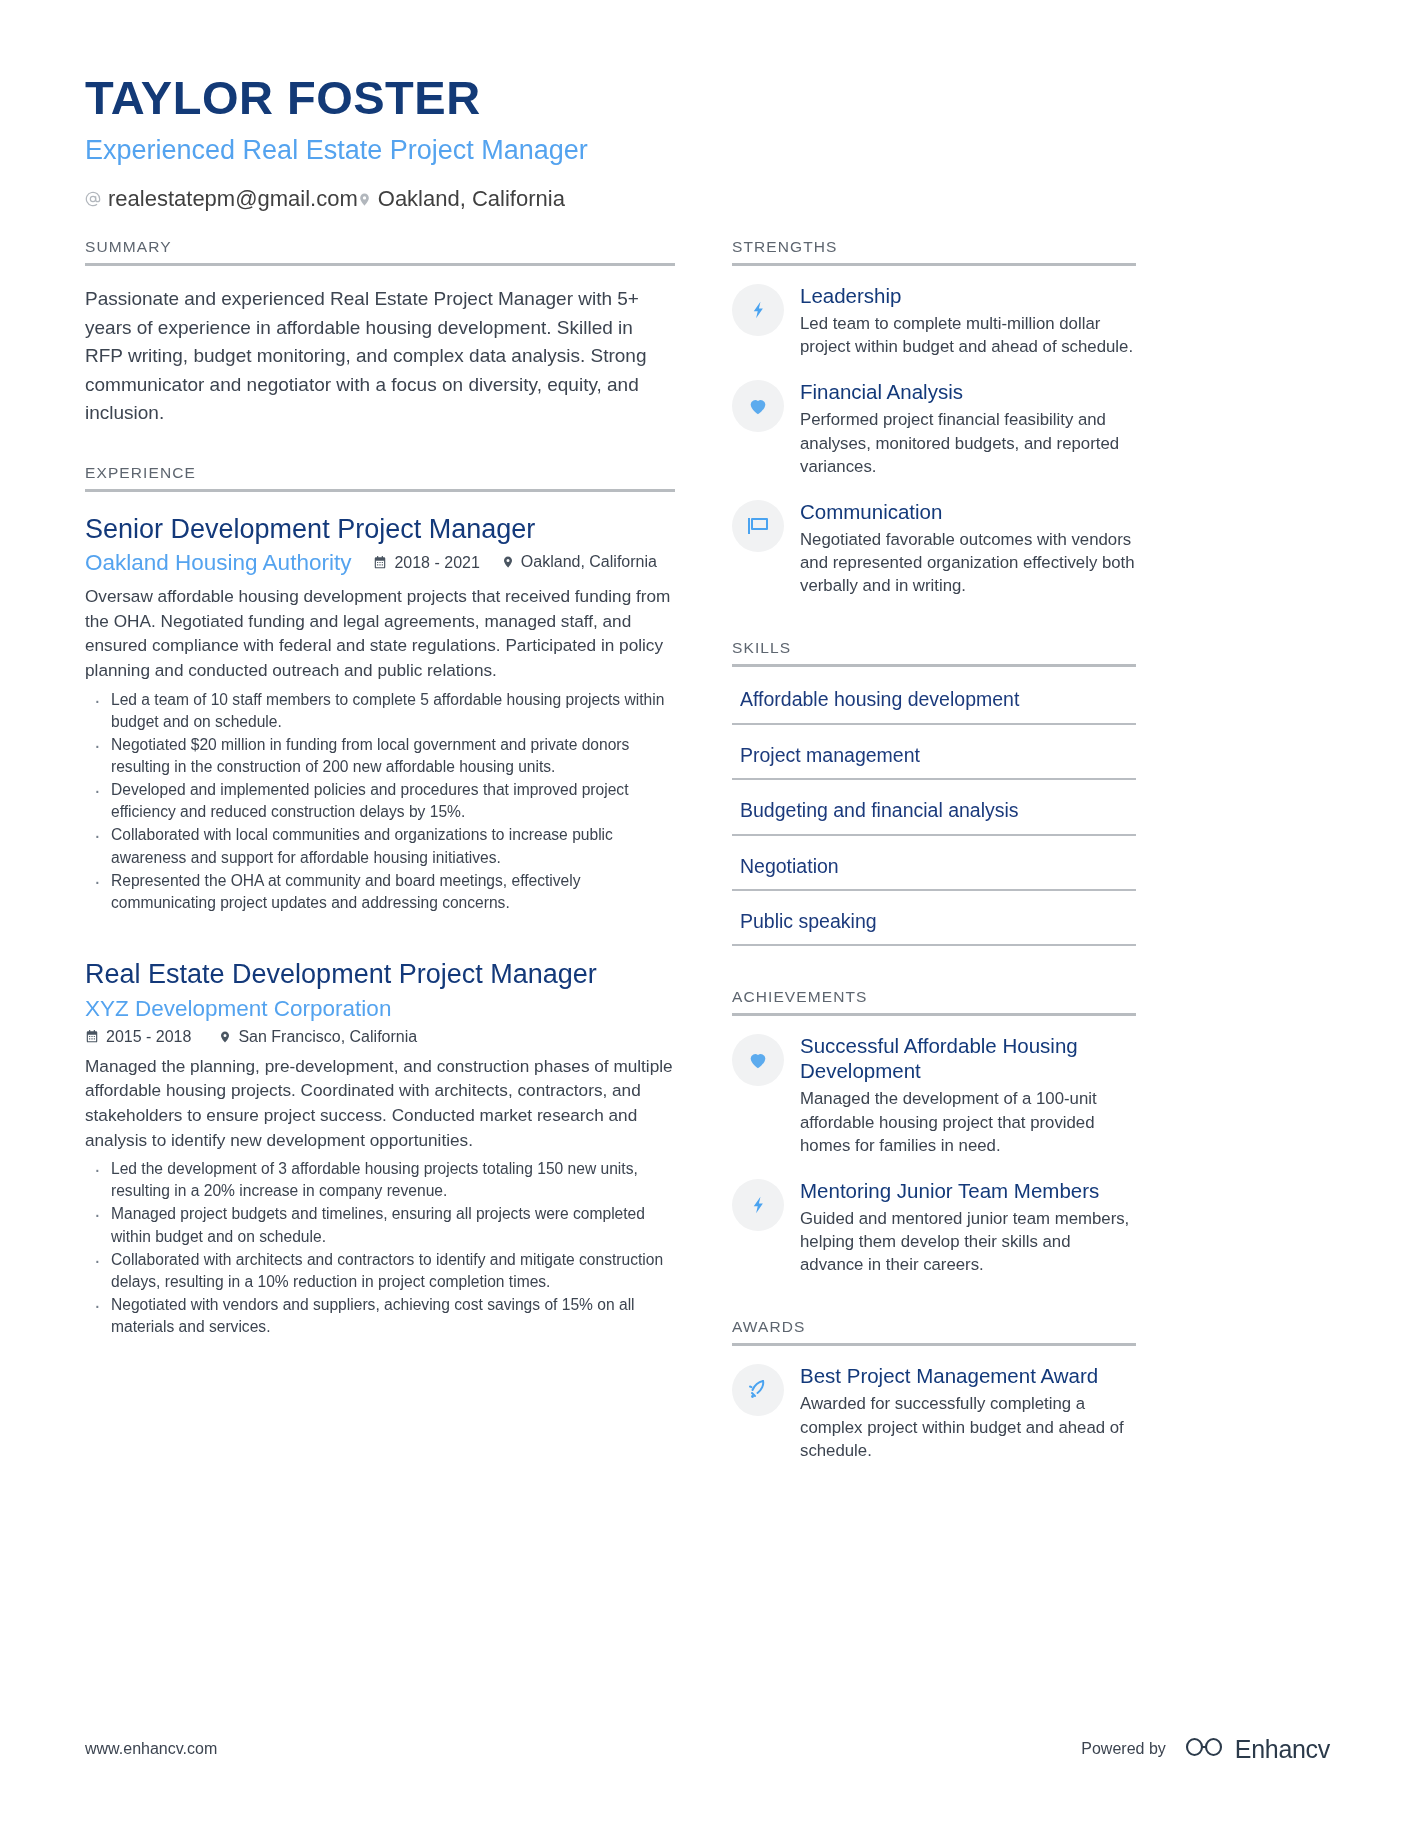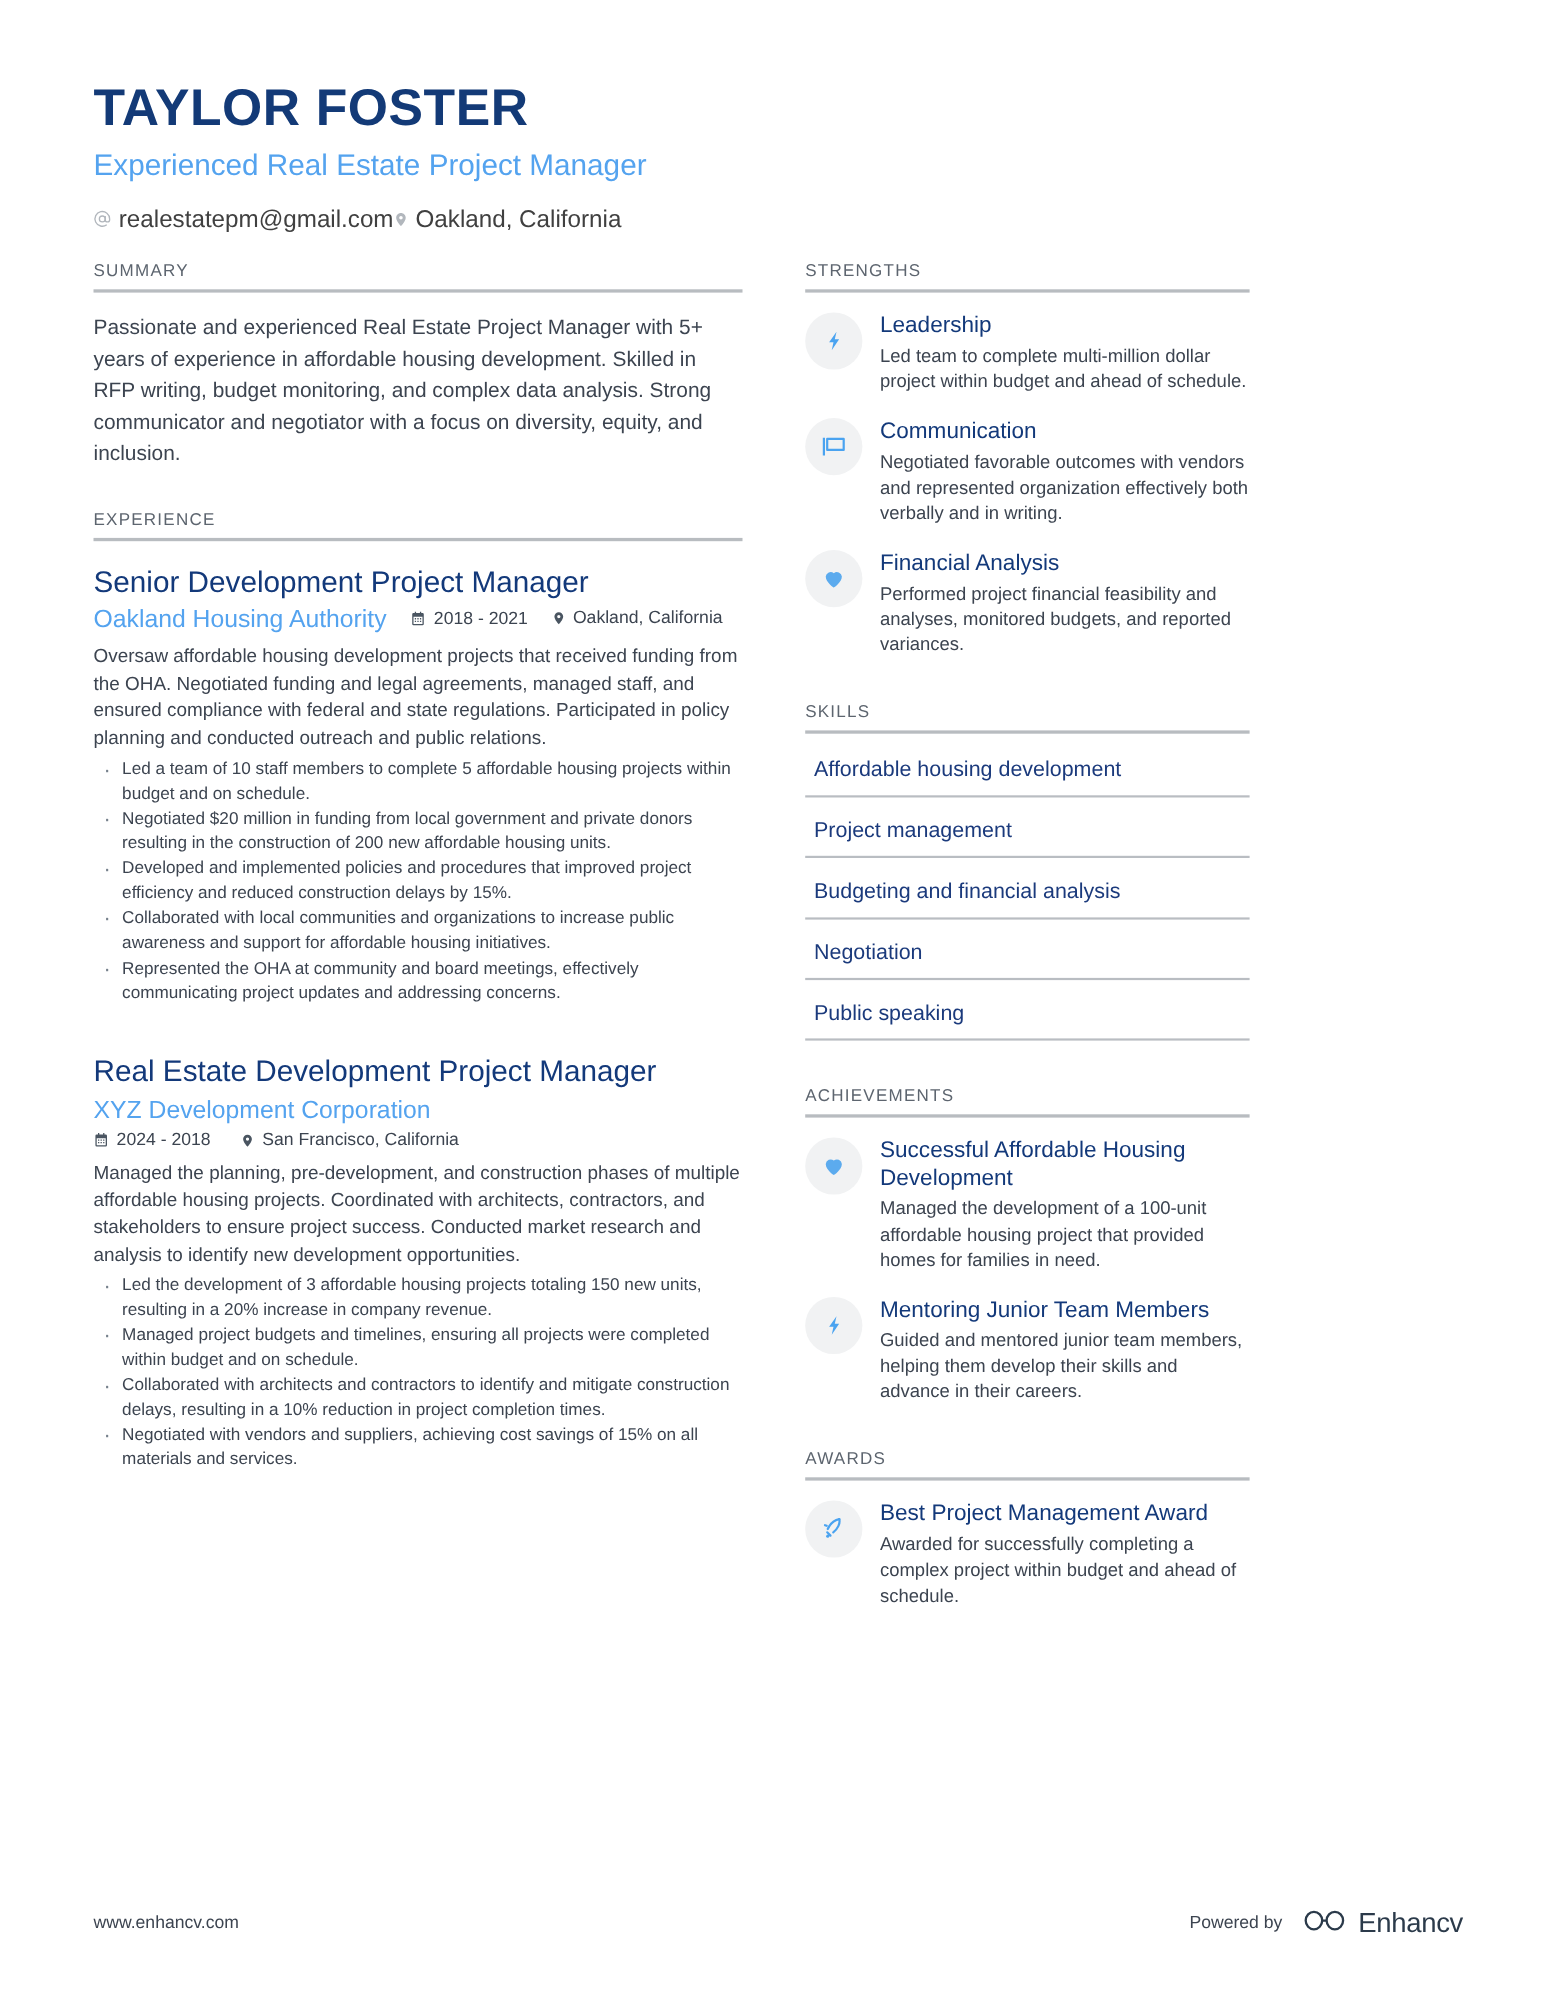--- a/index.html
+++ b/index.html
@@ -339,6 +339,18 @@
 
           <div class="item">
             <div class="icon-circle">
+              <svg width="24" height="22" viewBox="0 0 24 24" fill="#5cabee">
+                <path d="M12 21s-8-5.1-8-11A4.9 4.9 0 0 1 12 6.6 4.9 4.9 0 0 1 20 10c0 5.9-8 11-8 11z"></path>
+              </svg>
+            </div>
+            <div class="item-body">
+              <div class="item-title">Financial Analysis</div>
+              <div class="item-desc">Performed project financial feasibility and analyses, monitored budgets, and reported variances.</div>
+            </div>
+          </div>
+
+          <div class="item">
+            <div class="icon-circle">
               <svg width="26" height="22" viewBox="0 0 26 22" fill="none" stroke="#4aa3f0" stroke-width="2" stroke-linejoin="round">
                 <path d="M4 3v16"></path>
                 <path d="M7 4h15v10H7z"></path>
@@ -347,18 +359,6 @@
             <div class="item-body">
               <div class="item-title">Communication</div>
               <div class="item-desc">Negotiated favorable outcomes with vendors and represented organization effectively both verbally and in writing.</div>
-            </div>
-          </div>
-
-          <div class="item">
-            <div class="icon-circle">
-              <svg width="24" height="22" viewBox="0 0 24 24" fill="#5cabee">
-                <path d="M12 21s-8-5.1-8-11A4.9 4.9 0 0 1 12 6.6 4.9 4.9 0 0 1 20 10c0 5.9-8 11-8 11z"></path>
-              </svg>
-            </div>
-            <div class="item-body">
-              <div class="item-title">Financial Analysis</div>
-              <div class="item-desc">Performed project financial feasibility and analyses, monitored budgets, and reported variances.</div>
             </div>
           </div>
 

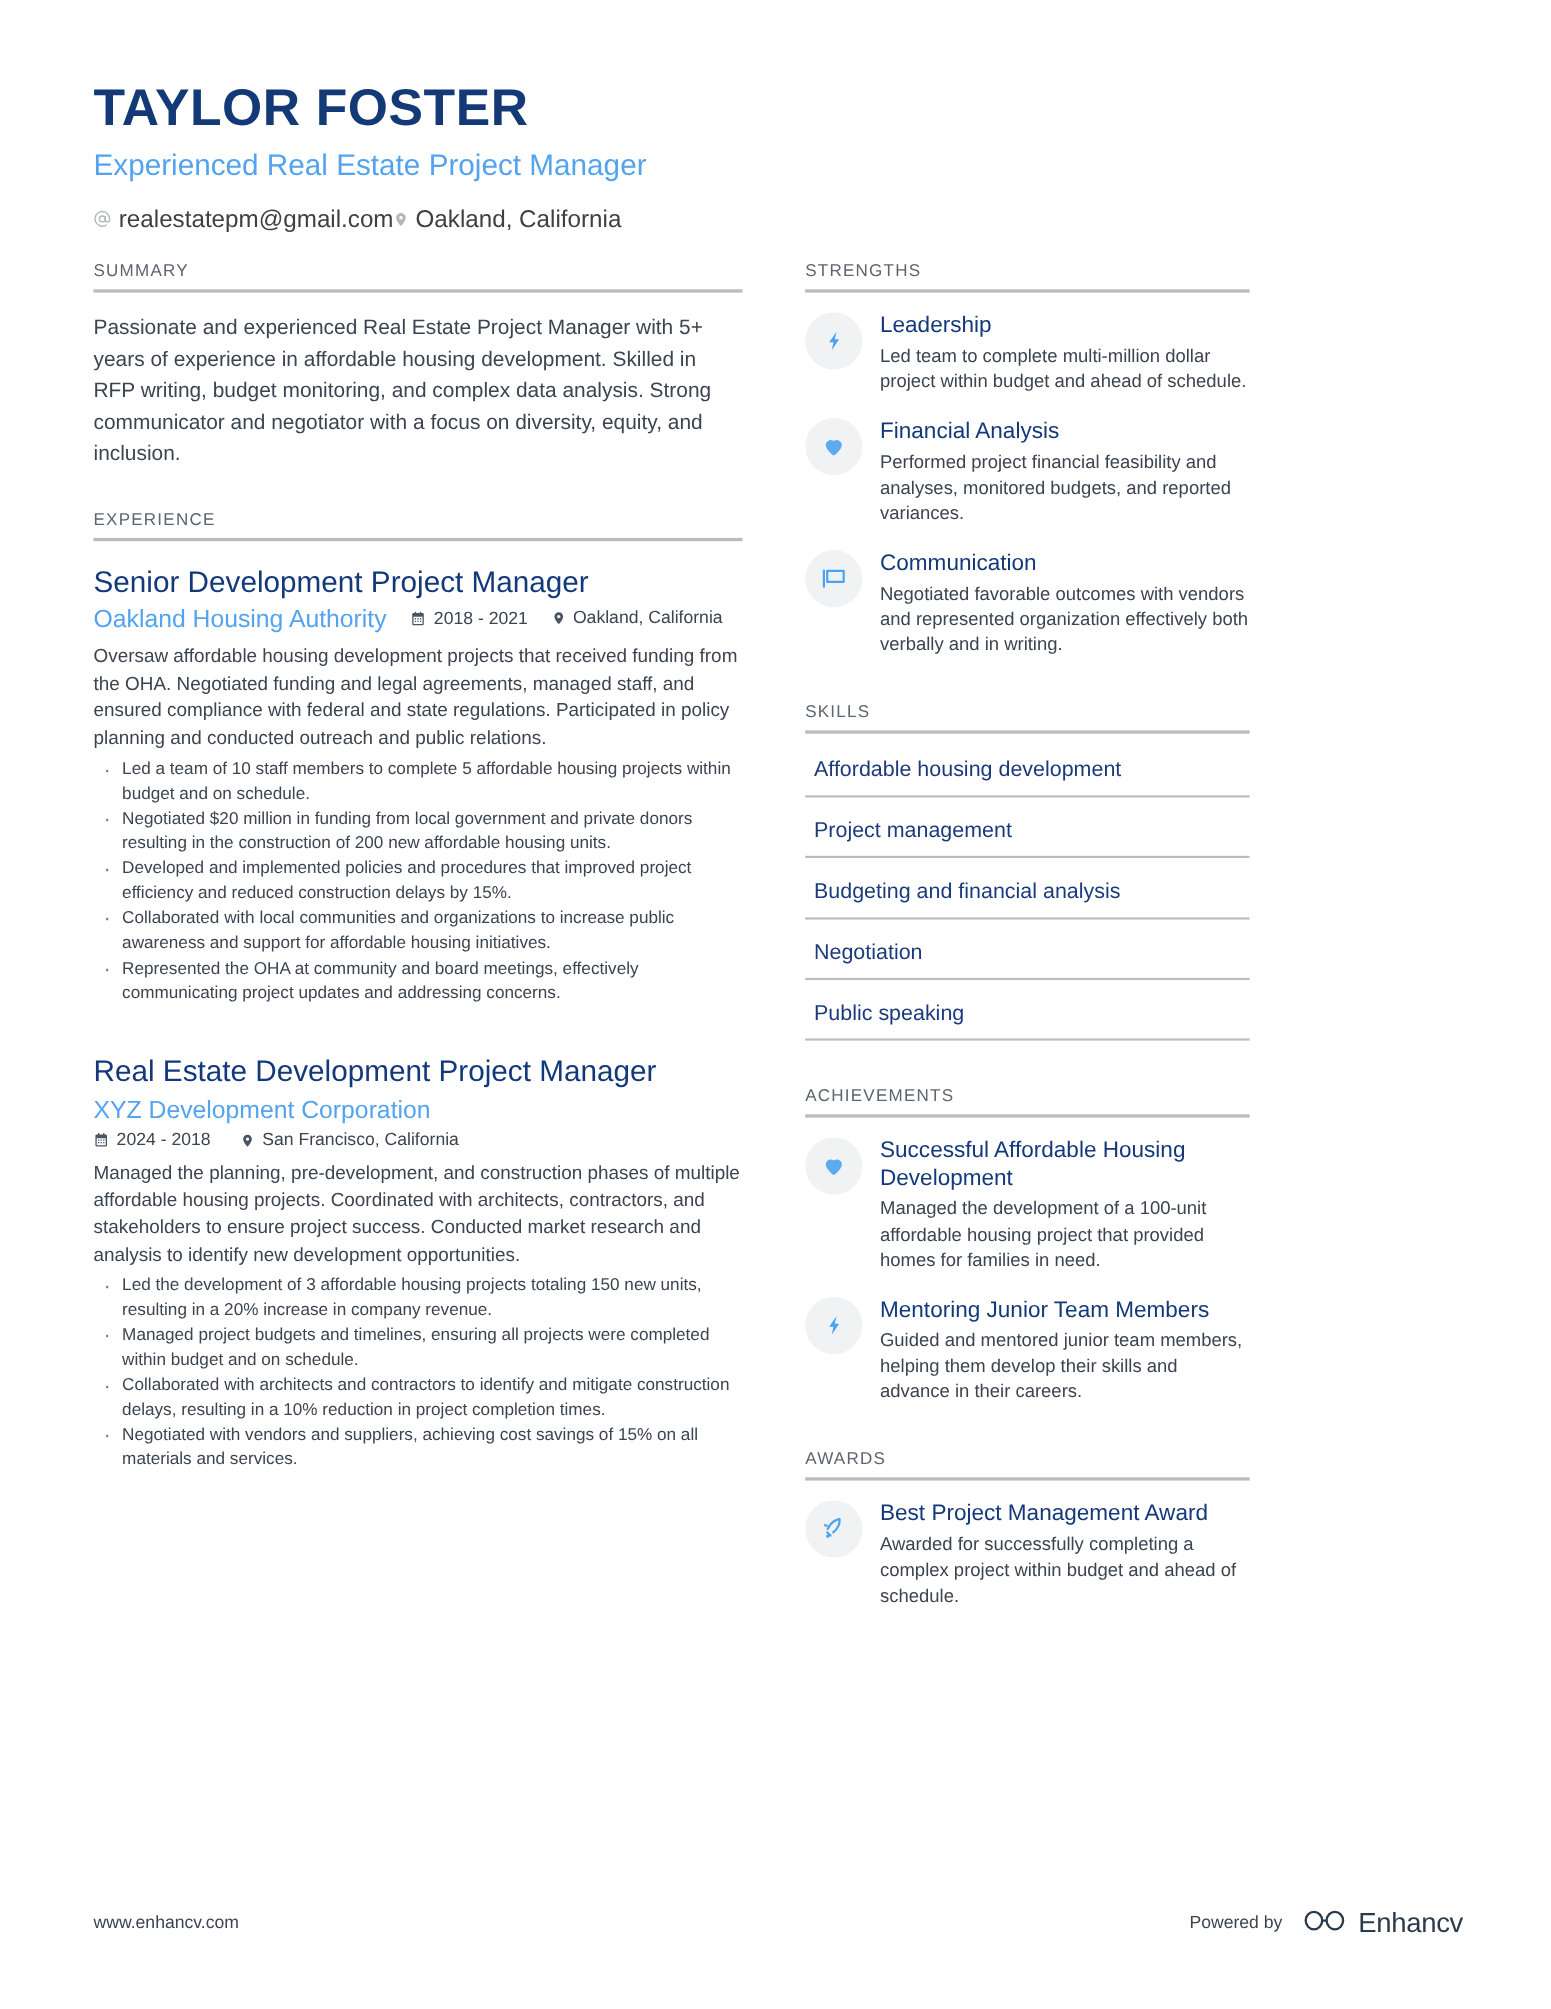--- a/index.html
+++ b/index.html
@@ -296,7 +296,7 @@
                   <path d="M7 1v2H5a2 2 0 0 0-2 2v15a2 2 0 0 0 2 2h14a2 2 0 0 0 2-2V5a2 2 0 0 0-2-2h-2V1h-2v2H9V1H7zm12 8v11H5V9h14zM7 11v2h2v-2H7zm4 0v2h2v-2h-2zm4 0v2h2v-2h-2zM7 15v2h2v-2H7zm4 0v2h2v-2h-2zm4 0v2h2v-2h-2z"></path>
                 </svg>
               </span>
-              <span>2024 - 2018</span>
+              <span>2015 - 2018</span>
             </span>
             <span class="exp-meta">
               <span class="ic">

